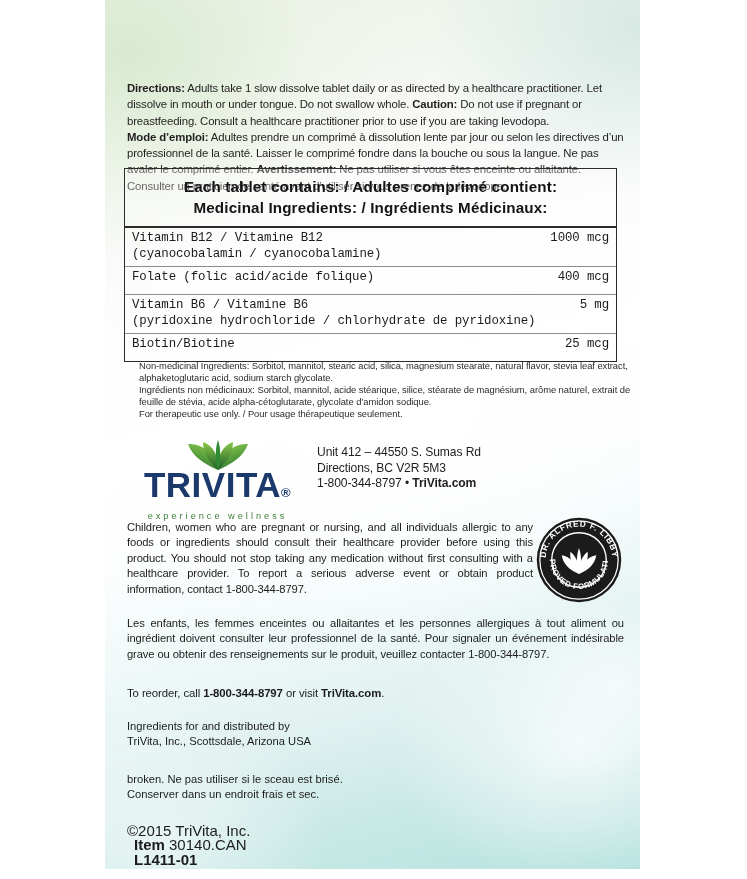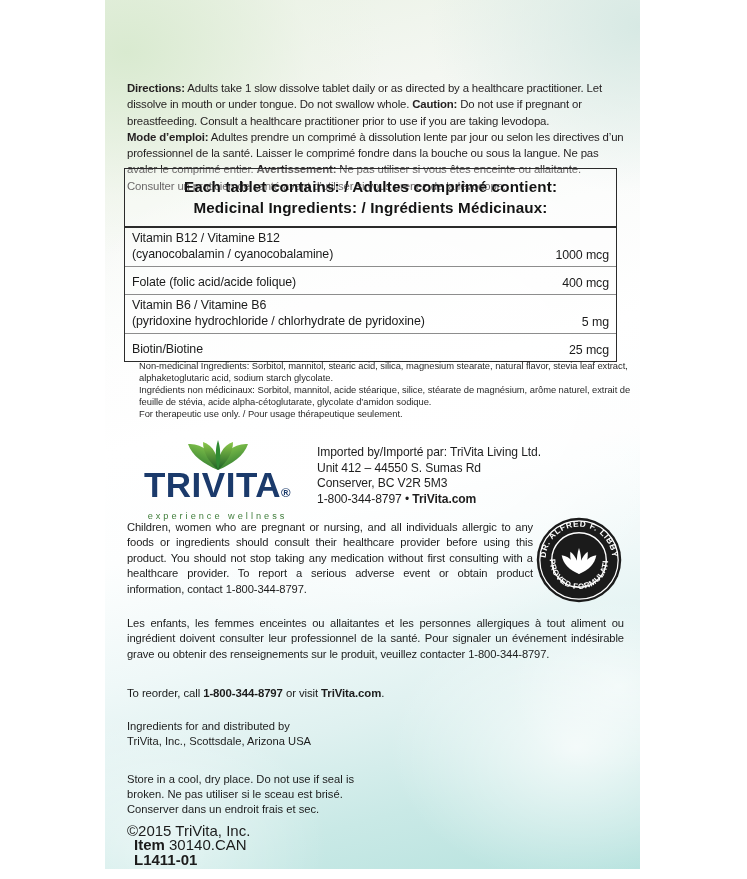--- a/index.html
+++ b/index.html
@@ -71,11 +71,12 @@
   }
   .facts-row {
     display: flex;
-    align-items: flex-end;
+    align-items: flex-start;
     justify-content: space-between;
     border-bottom: 1px solid #8d8d8d;
     padding: 3px 7px 4px 7px;
     min-height: 20px;
+    font-family: Liberation Mono, monospace;
   }
   .facts-row:last-child { border-bottom: none; }
   .facts-name {

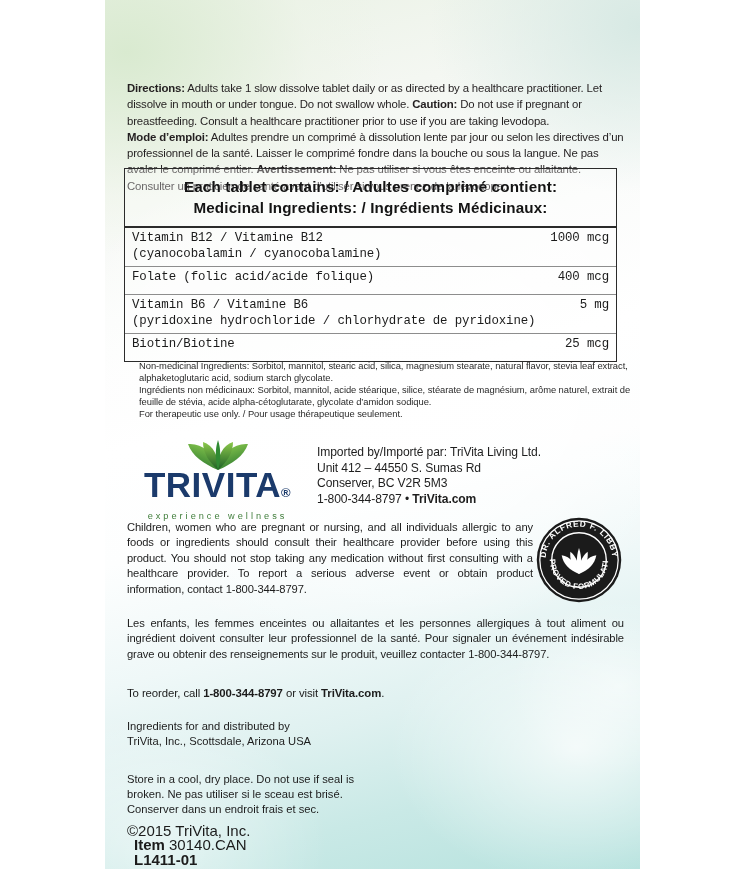--- a/index.html
+++ b/index.html
@@ -297,7 +297,6 @@
   </div>
 
   <div id="importer">
-    <p>Imported by/Importé par: TriVita Living Ltd.</p>
     <p>Unit 412 – 44550 S. Sumas Rd</p>
     <p>Conserver, BC V2R 5M3</p>
     <p><span>1-800-344-8797</span><span> • </span><b>TriVita.com</b></p>

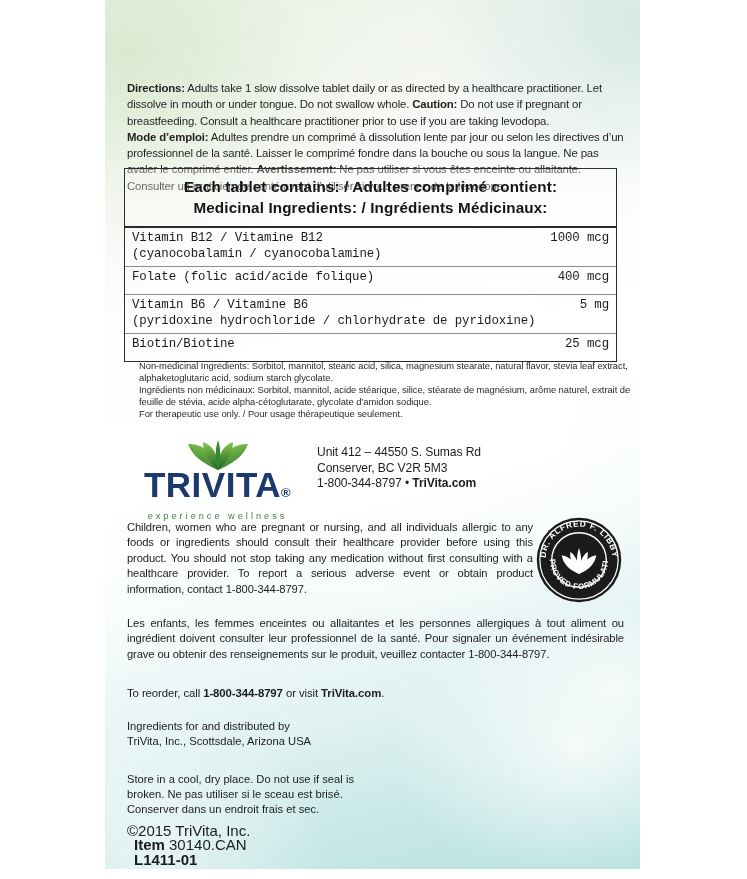--- a/index.html
+++ b/index.html
@@ -298,7 +298,7 @@
 
   <div id="importer">
     <p>Unit 412 – 44550 S. Sumas Rd</p>
-    <p>Conserver, BC V2R 5M3</p>
+    <p>Directions, BC V2R 5M3</p>
     <p><span>1-800-344-8797</span><span> • </span><b>TriVita.com</b></p>
   </div>
 

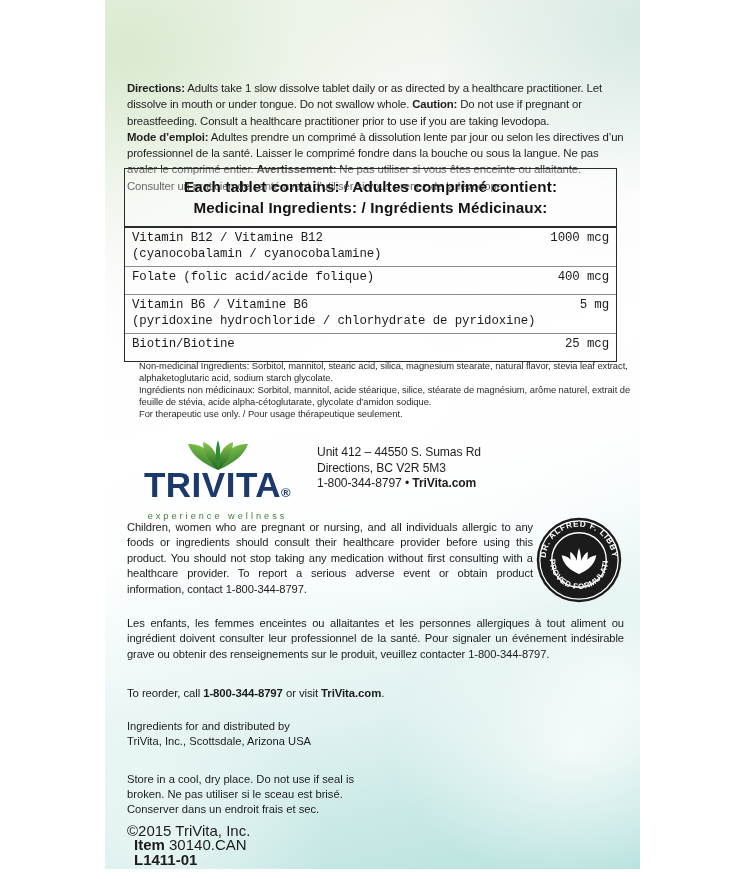--- a/index.html
+++ b/index.html
@@ -343,7 +343,6 @@
   </div>
 
   <div id="storage">
-    <p>Store in a cool, dry place. Do not use if seal is</p>
     <p>broken. Ne pas utiliser si le sceau est brisé.</p>
     <p>Conserver dans un endroit frais et sec.</p>
   </div>

